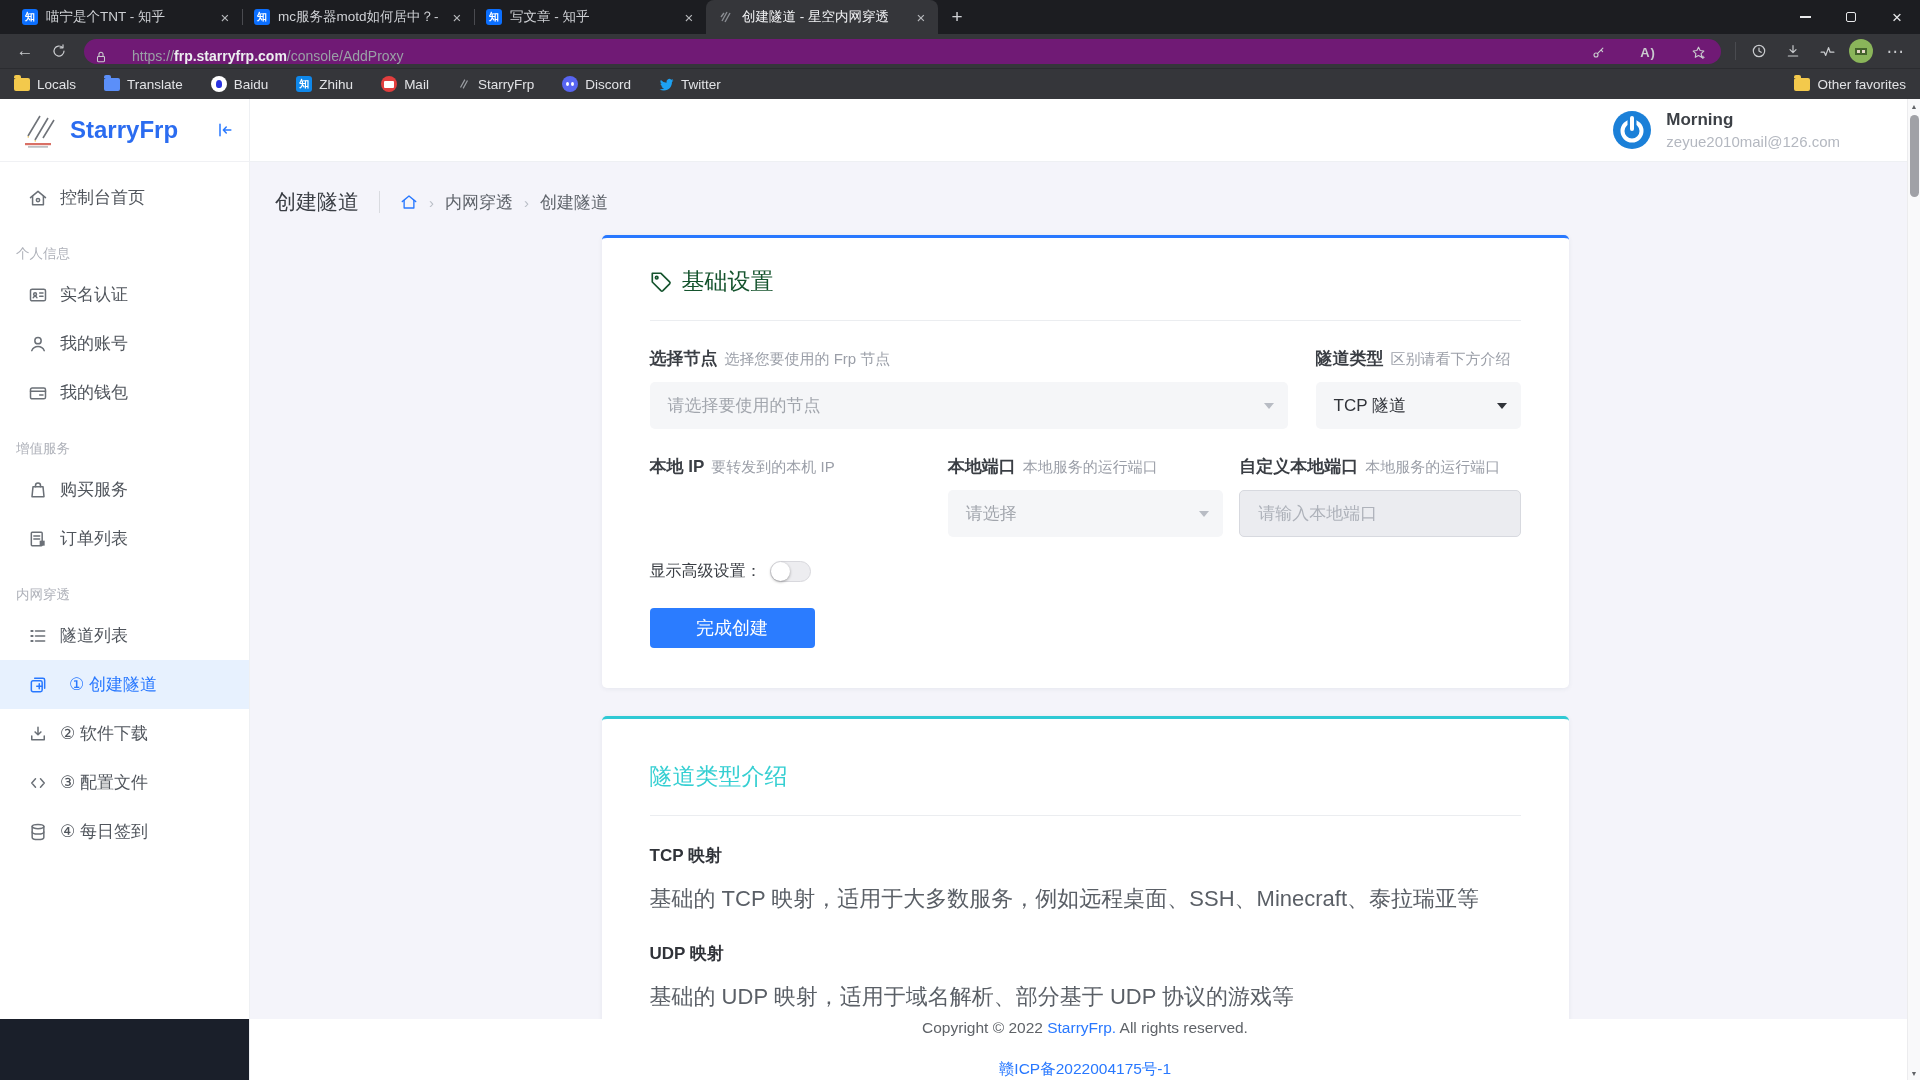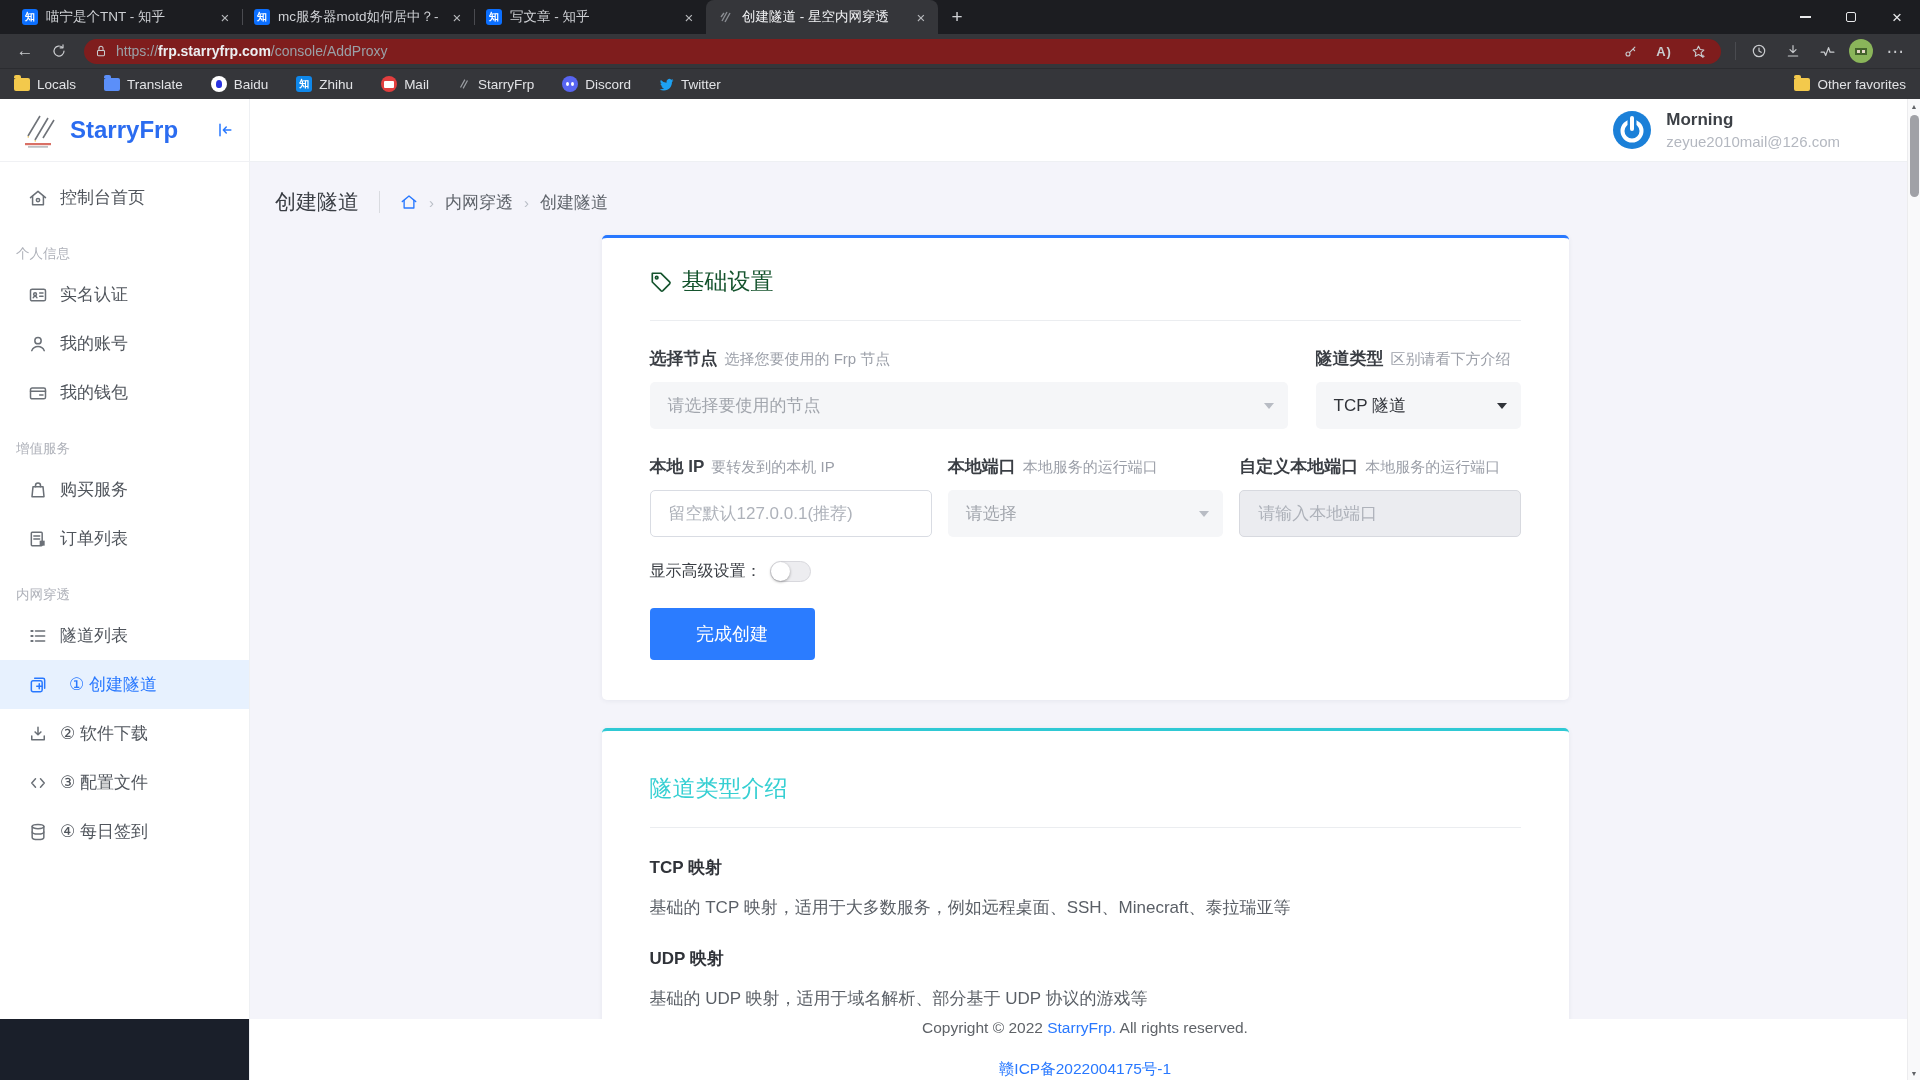--- a/index.html
+++ b/index.html
@@ -25,7 +25,7 @@
 
   .toolbar { height:34px; background:#35363a; display:flex; align-items:center; padding:0 10px; gap:4px; }
   .tb-ic { width:30px; height:26px; display:flex; align-items:center; justify-content:center; color:#c9cbce; font-size:17px; border-radius:5px; flex:0 0 auto; }
-  .addr { flex:1; height:25px; margin:0 6px; background:#7f1d1d; border-radius:13px; display:flex; align-items:center; padding:0 10px; gap:8px; }
+  .addr { flex:1; height:25px; margin:0 6px; background:#701a75; border-radius:13px; display:flex; align-items:flex-end; padding:0 10px; gap:24px; }
   .addr .url { flex:1; font-size:14px; white-space:nowrap; overflow:hidden; }
   .url .dim { color:#9aa0a6; } .url .dom { color:#eceef0; font-weight:bold; }
   .pill-ic { width:26px; height:22px; display:flex; align-items:center; justify-content:center; color:#c9cbce; flex:0 0 auto; font-size:13px; }

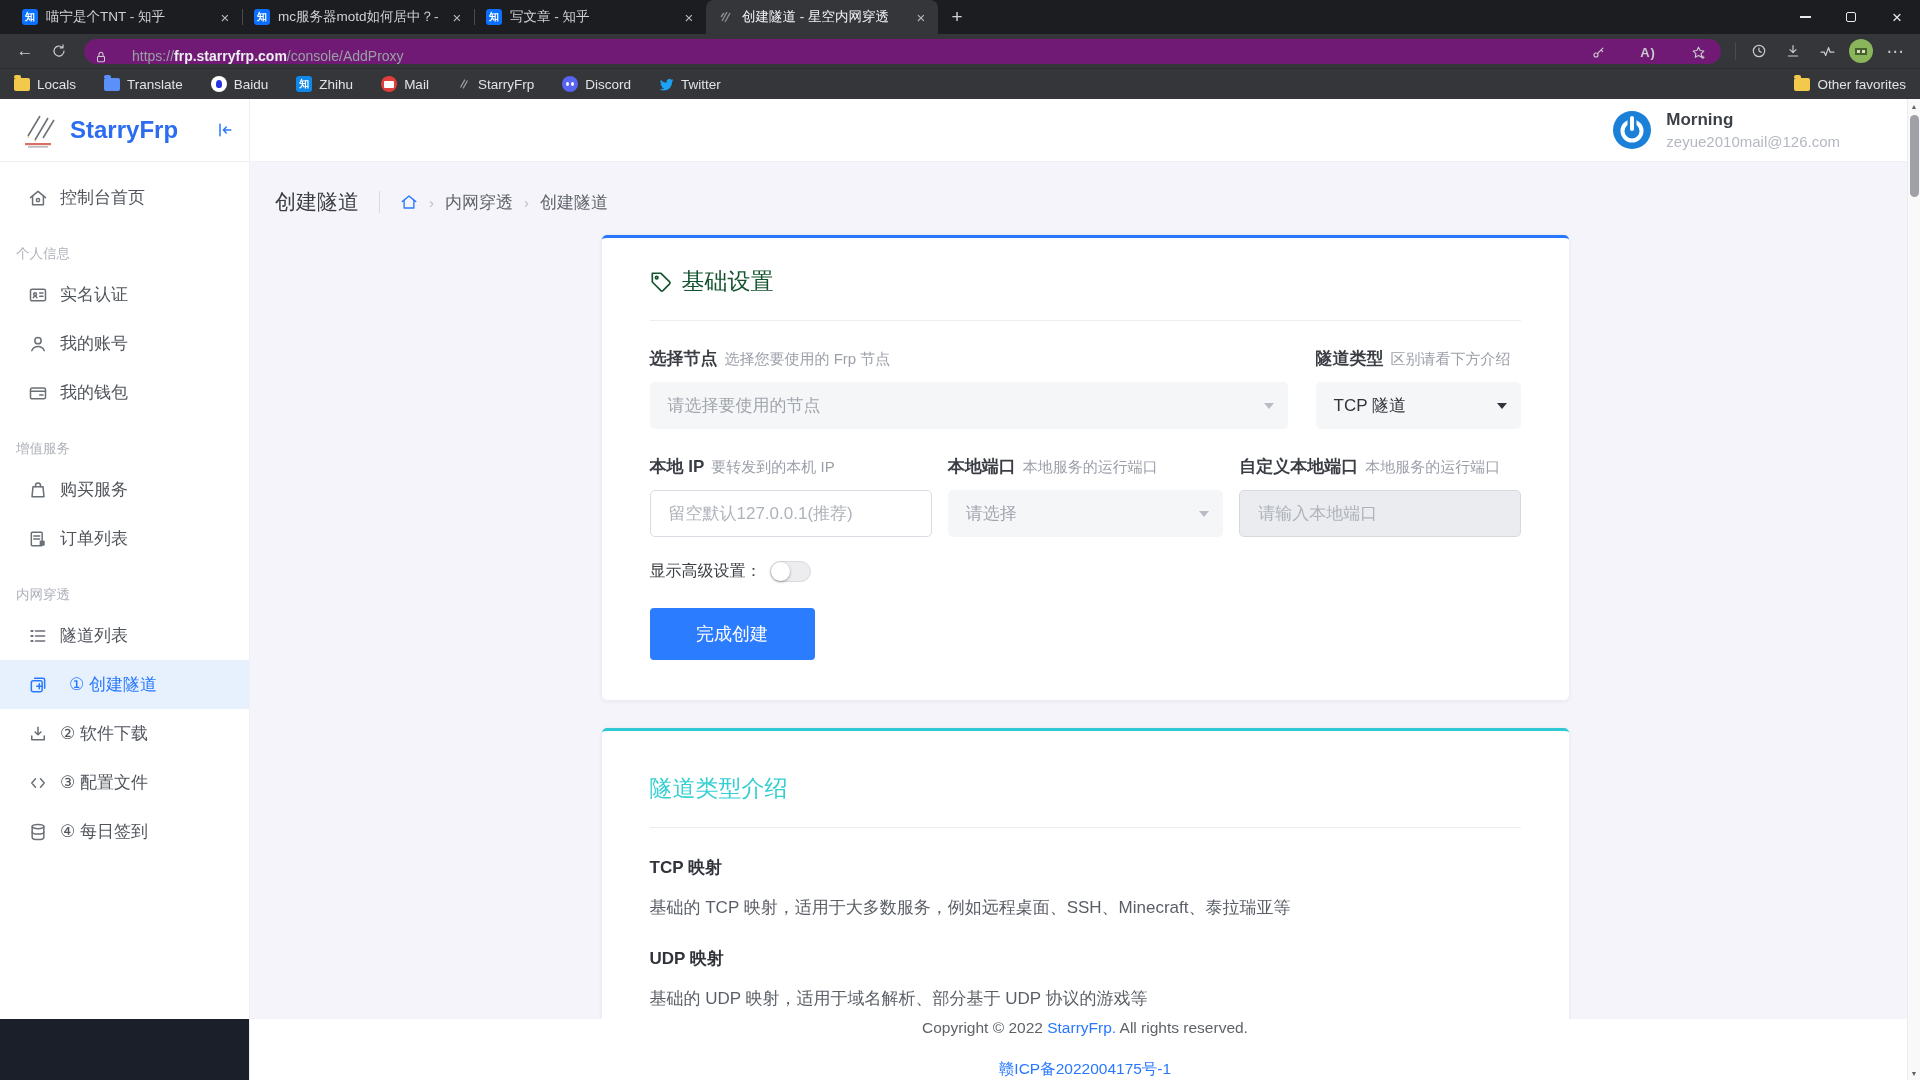--- a/index.html
+++ b/index.html
@@ -432,7 +432,6 @@
           <div class="row2">
             <div class="fcol w-ip">
               <div class="lbl"><span>本地 IP</span><span class="hint">要转发到的本机 IP</span></div>
-              <input class="inp" placeholder="留空默认127.0.0.1(推荐)" style="">
             </div>
             <div class="fcol w-port">
               <div class="lbl"><span>本地端口</span><span class="hint">本地服务的运行端口</span></div>

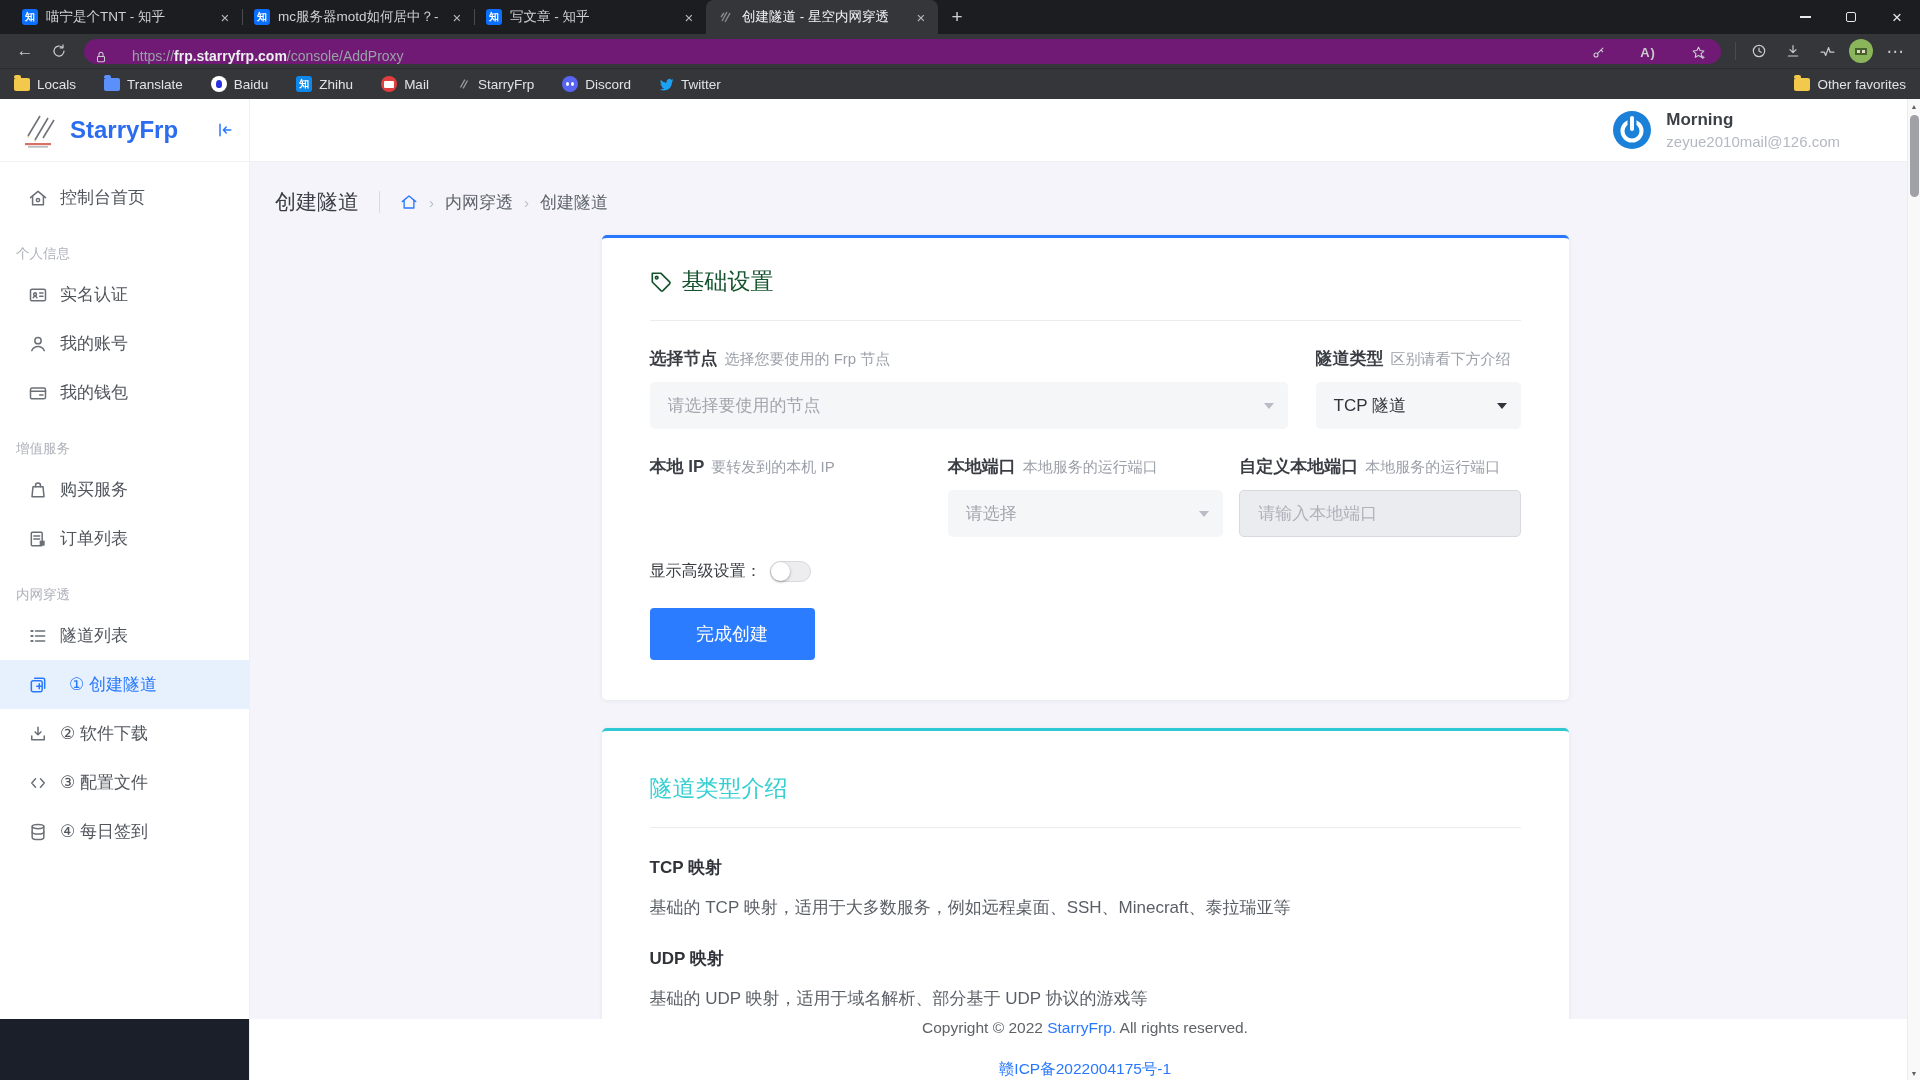--- a/index.html
+++ b/index.html
@@ -105,7 +105,7 @@
   .adv-row { margin-top:24px; display:flex; align-items:flex-start; gap:8px; font-size:16px; color:#3a3e44; }
   .toggle { width:41px; height:21px; border-radius:11px; background:#ededf0; border:1px solid #d8d8dd; position:relative; }
   .toggle::before { content:""; position:absolute; left:0px; top:0px; width:19px; height:19px; border-radius:50%; background:#fff; box-shadow:0 1px 3px rgba(0,0,0,.35); }
-  .submit { margin-top:26px; width:165px; height:52px; background:#2b7cff; border:none; border-radius:4px; color:#fff; font-size:18px; font-family:Liberation Serif, serif; cursor:pointer; display:block; }
+  .submit { margin-top:26px; width:165px; height:40px; background:#2b7cff; border:none; border-radius:4px; color:#fff; font-size:18px; font-family:Liberation Serif, serif; cursor:pointer; display:block; }
 
   .tt-name { margin-top:28px; font-size:17px; font-weight:bold; color:#303339; }
   .tt-desc { margin-top:17px; font-size:17px; color:#5a5f66; }

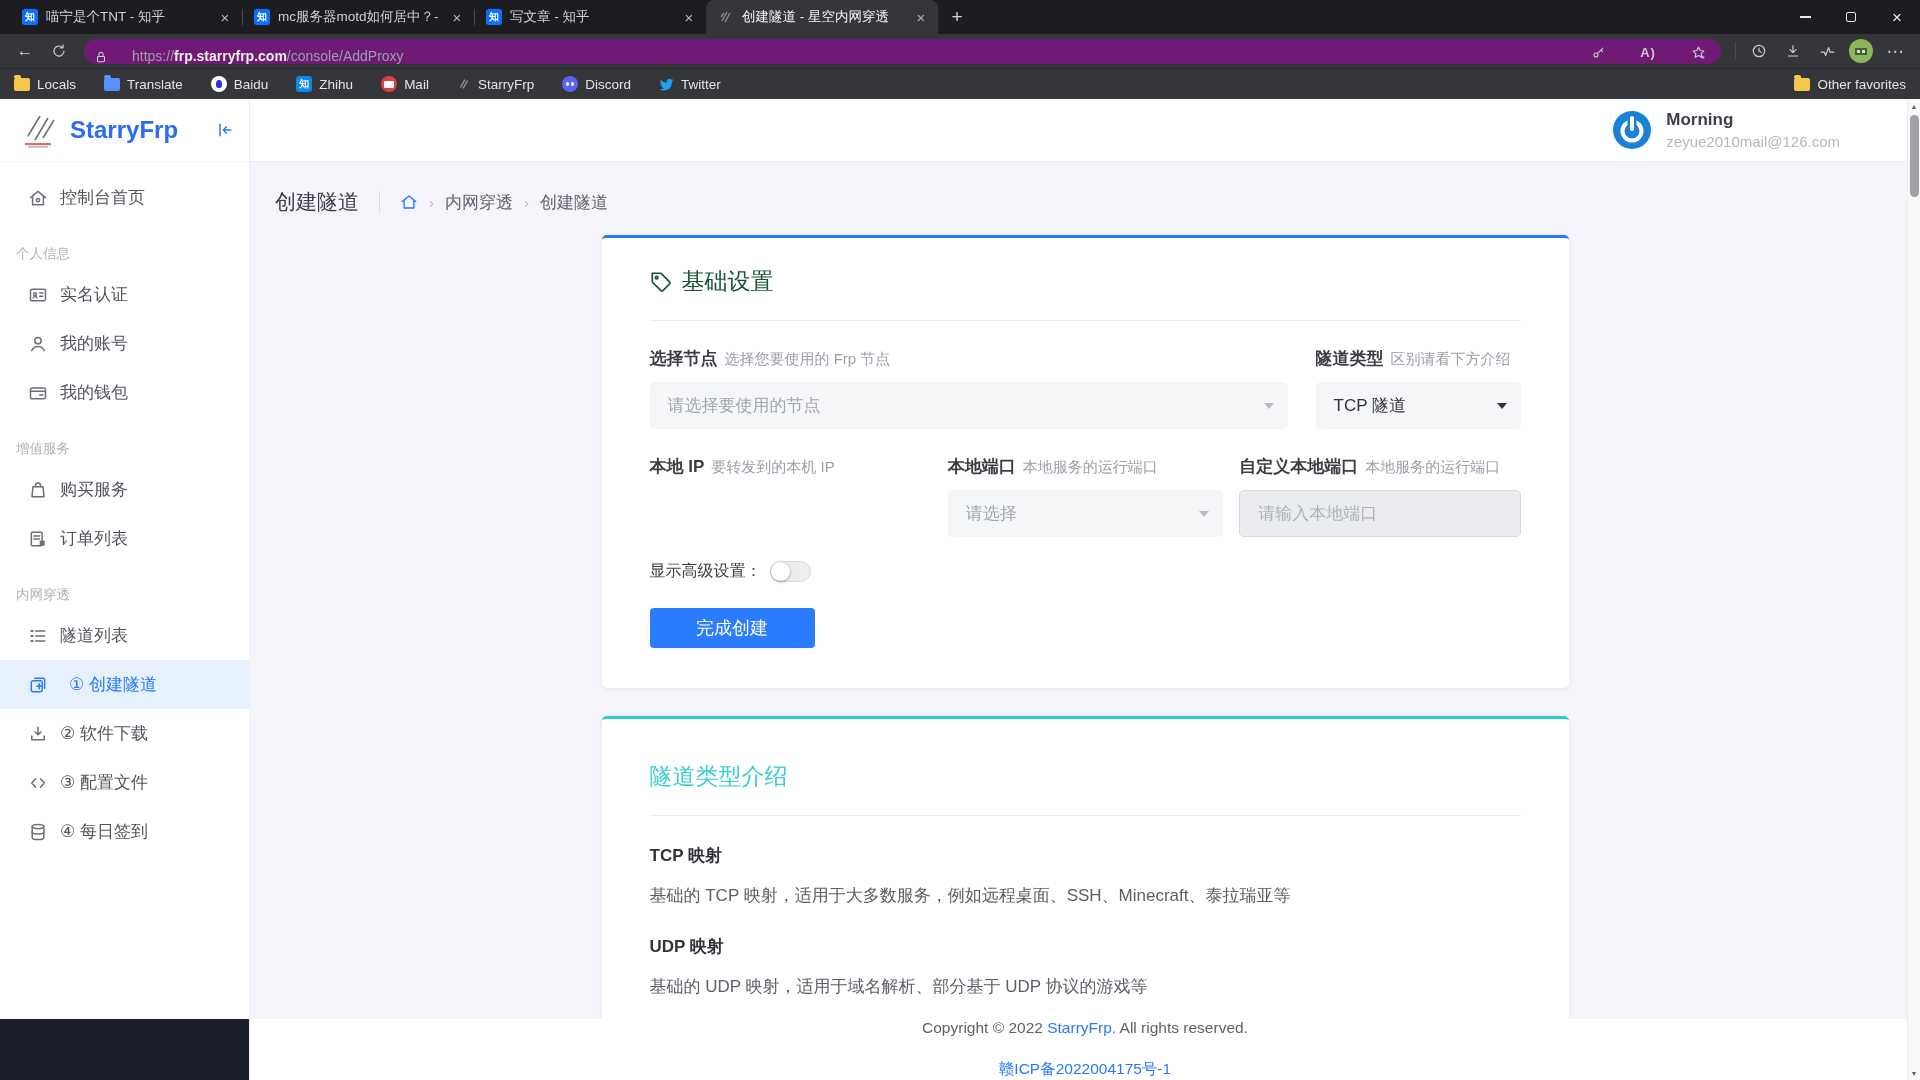--- a/index.html
+++ b/index.html
@@ -108,7 +108,7 @@
   .submit { margin-top:26px; width:165px; height:40px; background:#2b7cff; border:none; border-radius:4px; color:#fff; font-size:18px; font-family:Liberation Serif, serif; cursor:pointer; display:block; }
 
   .tt-name { margin-top:28px; font-size:17px; font-weight:bold; color:#303339; }
-  .tt-desc { margin-top:17px; font-size:17px; color:#5a5f66; }
+  .tt-desc { margin-top:17px; font-size:22px; color:#5a5f66; }
 
   .main-footer { height:61px; background:#fff; display:flex; flex-direction:column; align-items:center; justify-content:space-between; gap:4px; font-size:15.5px; color:#5f6368; }
   .main-footer a { color:#2878ff; text-decoration:none; }

